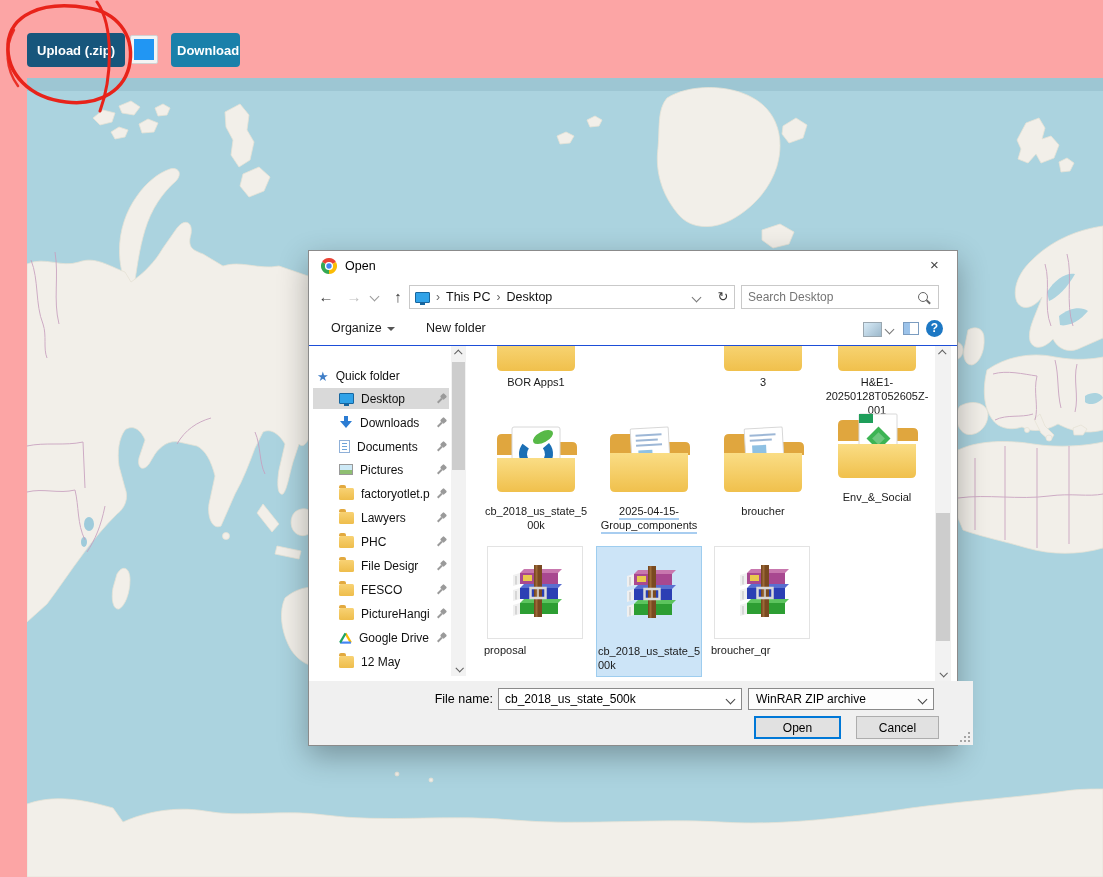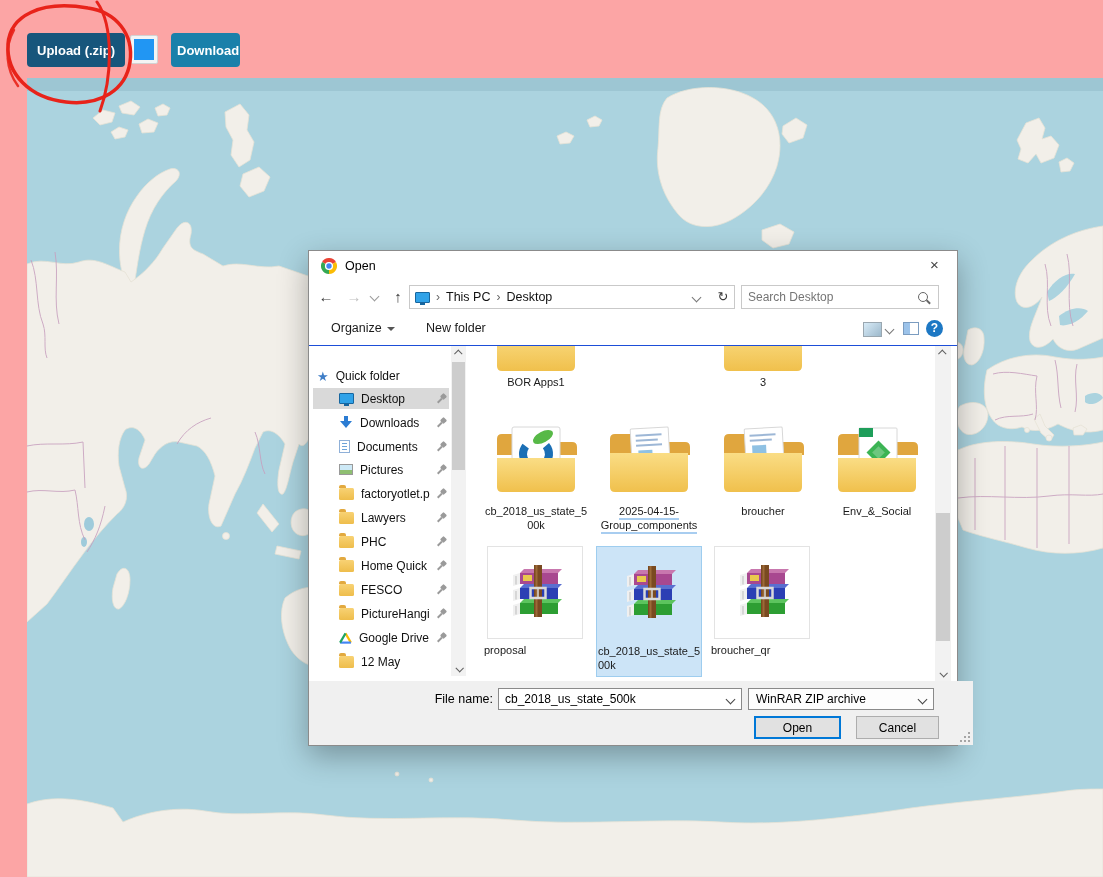--- a/index.html
+++ b/index.html
@@ -412,6 +412,19 @@
           </svg>
           <div class="tlabel">3</div>
         </div>
+        <div class="tile" style="left:358px;top:-43px;">
+          <svg class="fsvg" viewBox="0 0 88 72">
+            <path d="M5 15 q0-5 5-5 h21 l8 8 h41 q5 0 5 5 v8 H5 z" fill="#e0a63e"></path>
+            <g transform="rotate(-3 44 20)">
+              <rect x="26" y="6" width="38" height="34" rx="1" fill="#fff" stroke="#d8d8d8"></rect>
+              <rect x="31" y="12" width="24" height="2" fill="#b9c9e4"></rect>
+              <rect x="31" y="17" width="26" height="2" fill="#b9c9e4"></rect>
+              <rect x="33" y="24" width="13" height="9" fill="#2a8fbd"></rect>
+            </g>
+            <path d="M5 29 h78 v34 q0 5-5 5 H10 q-5 0-5-5 z" fill="url(#gf)"></path>
+          </svg>
+          <div class="tlabel">H&amp;E1-20250128T052605Z-001</div>
+        </div>
 
         <div class="tile row2" style="left:17px;top:78px;">
           <svg class="fsvg" viewBox="0 0 88 72">

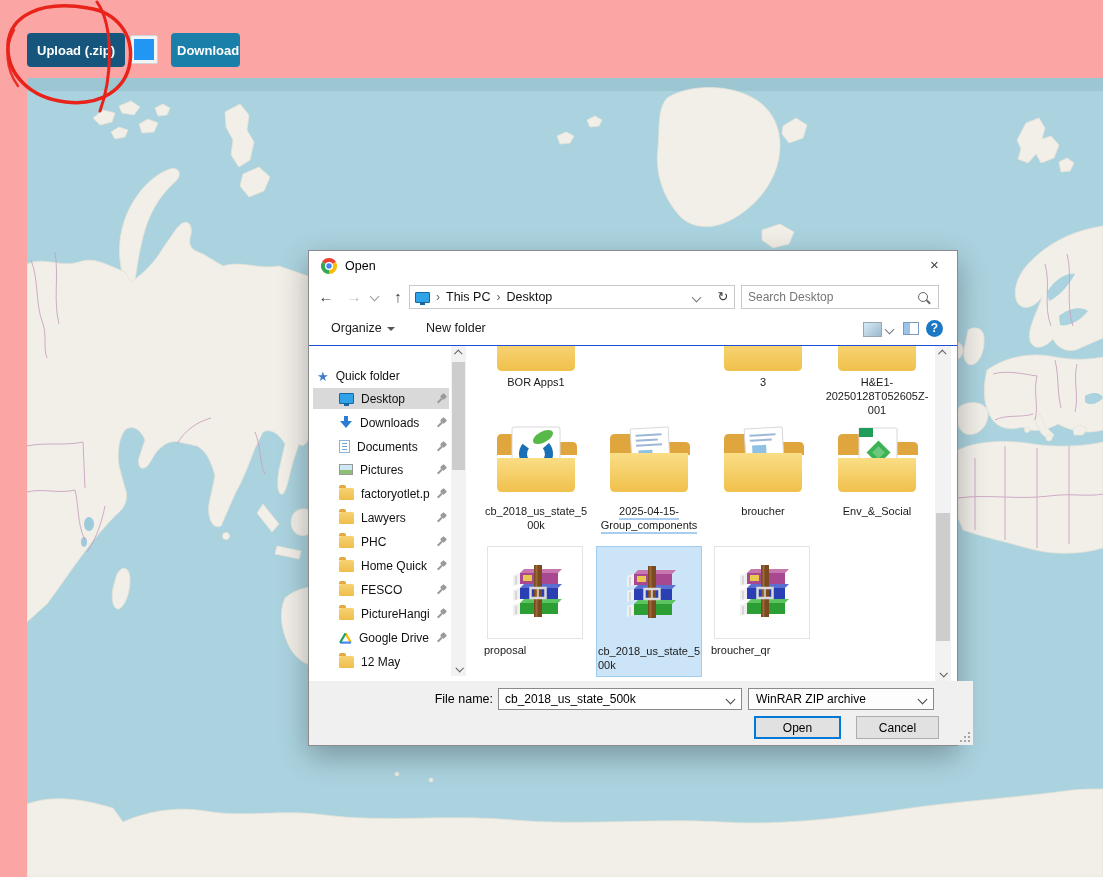--- a/index.html
+++ b/index.html
@@ -465,7 +465,7 @@
           </svg>
           <div class="tlabel">broucher</div>
         </div>
-        <div class="tile row2" style="left:358px;top:78px;">
+        <div class="tile row2" style="left:358px;top:64px;">
           <svg class="fsvg" viewBox="0 0 88 72">
             <path d="M5 15 q0-5 5-5 h21 l8 8 h41 q5 0 5 5 v8 H5 z" fill="#e0a63e"></path>
             <rect x="26" y="4" width="38" height="48" rx="1" fill="#fff" stroke="#d8d8d8"></rect>

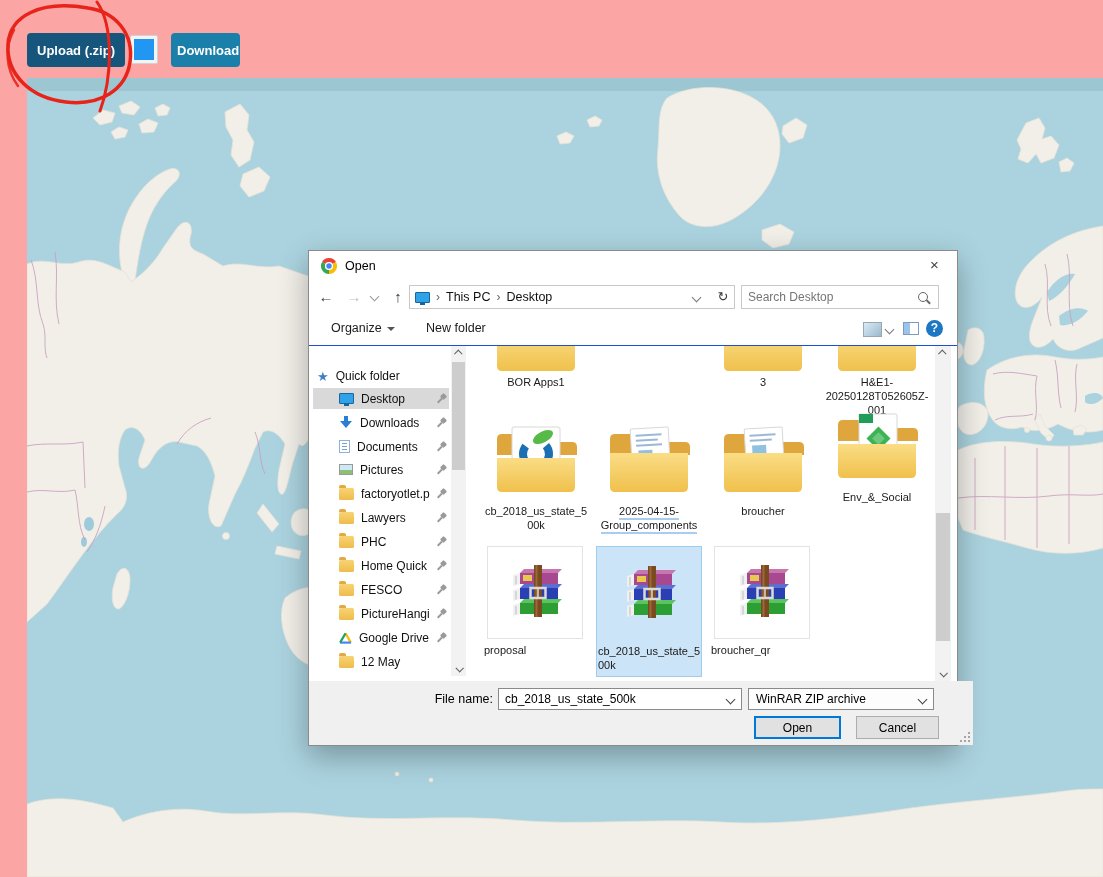--- a/index.html
+++ b/index.html
@@ -347,7 +347,7 @@
         </div>
         <div class="abs srow" style="top:209px;">
           <span class="sfold"></span>
-          <span class="lbl">Home Quick</span>
+          <span class="lbl">File Desigr</span>
           <span class="pin"></span>
         </div>
         <div class="abs srow" style="top:233px;">

